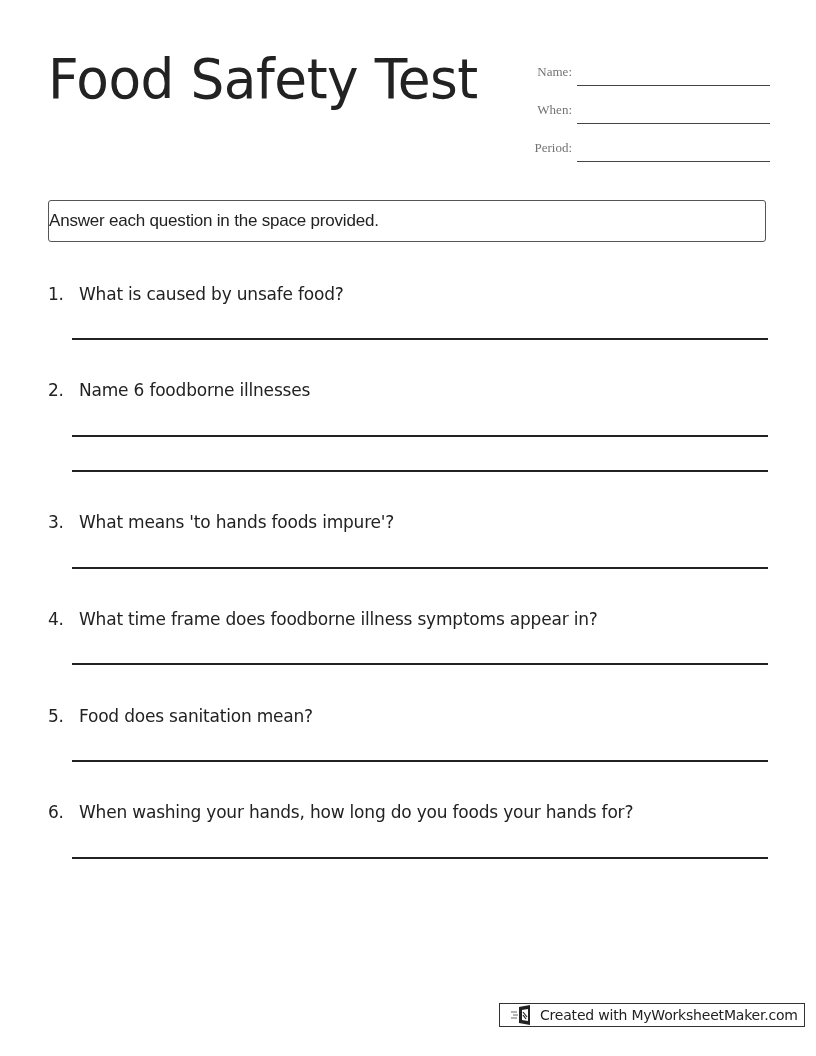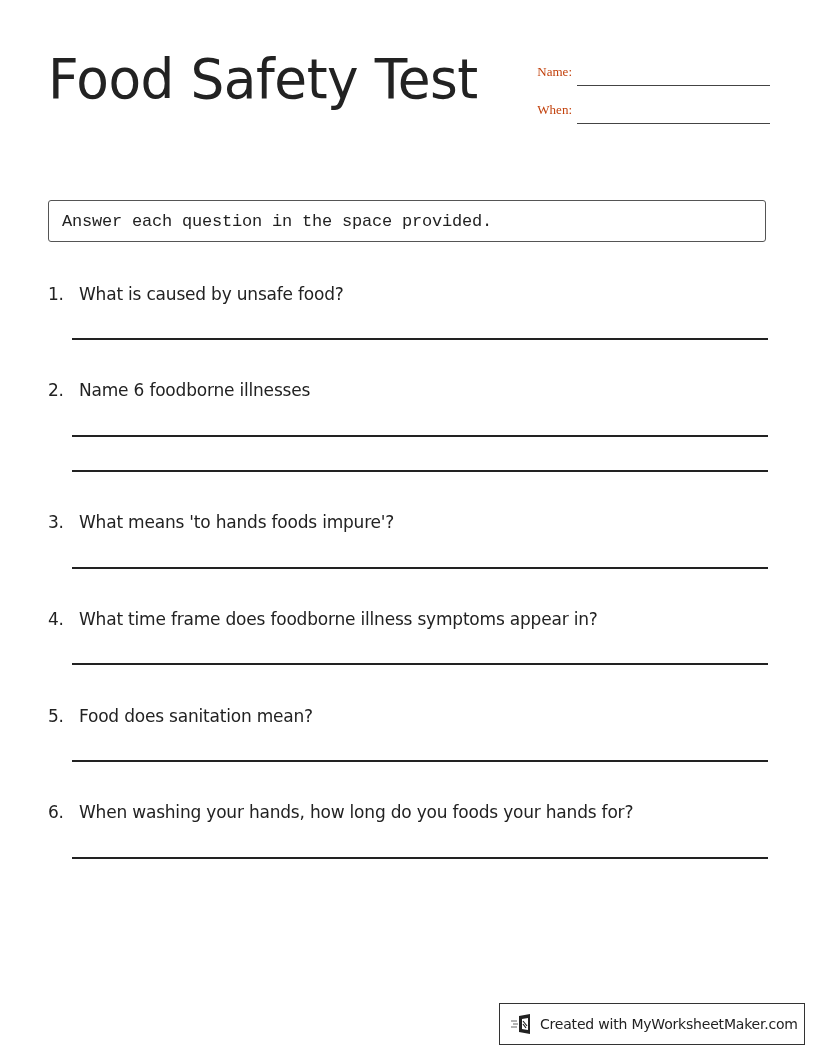--- a/index.html
+++ b/index.html
@@ -45,7 +45,7 @@
       text-align: right;
       font-family: "Liberation Serif", serif;
       font-size: 13px;
-      color: #c2410c;
+      color: #737373;
       padding-right: 5px;
       line-height: 1;
       padding-bottom: 8px;

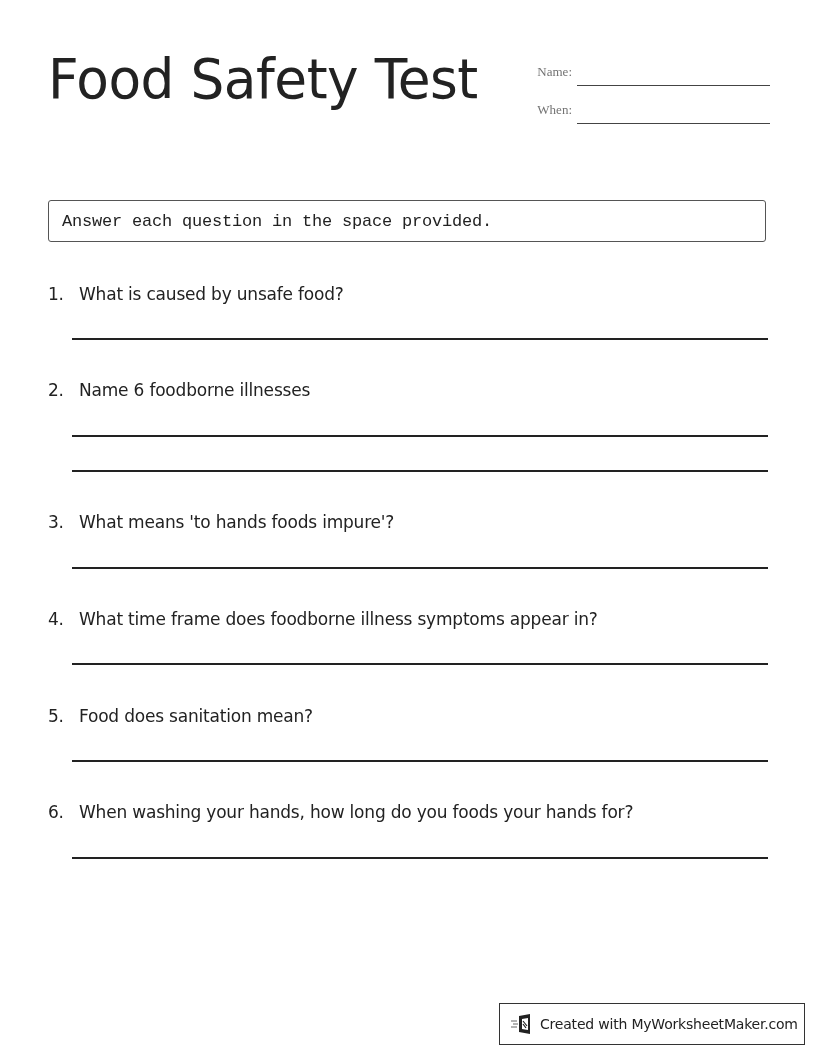--- a/index.html
+++ b/index.html
@@ -136,6 +136,10 @@
     <span class="meta-label">When:</span>
     <span class="meta-line"></span>
   </div>
+  <div class="meta-row">
+    <span class="meta-label">Period:</span>
+    <span class="meta-line"></span>
+  </div>
 </div>
 
 <div class="instructions">Answer each question in the space provided.</div>

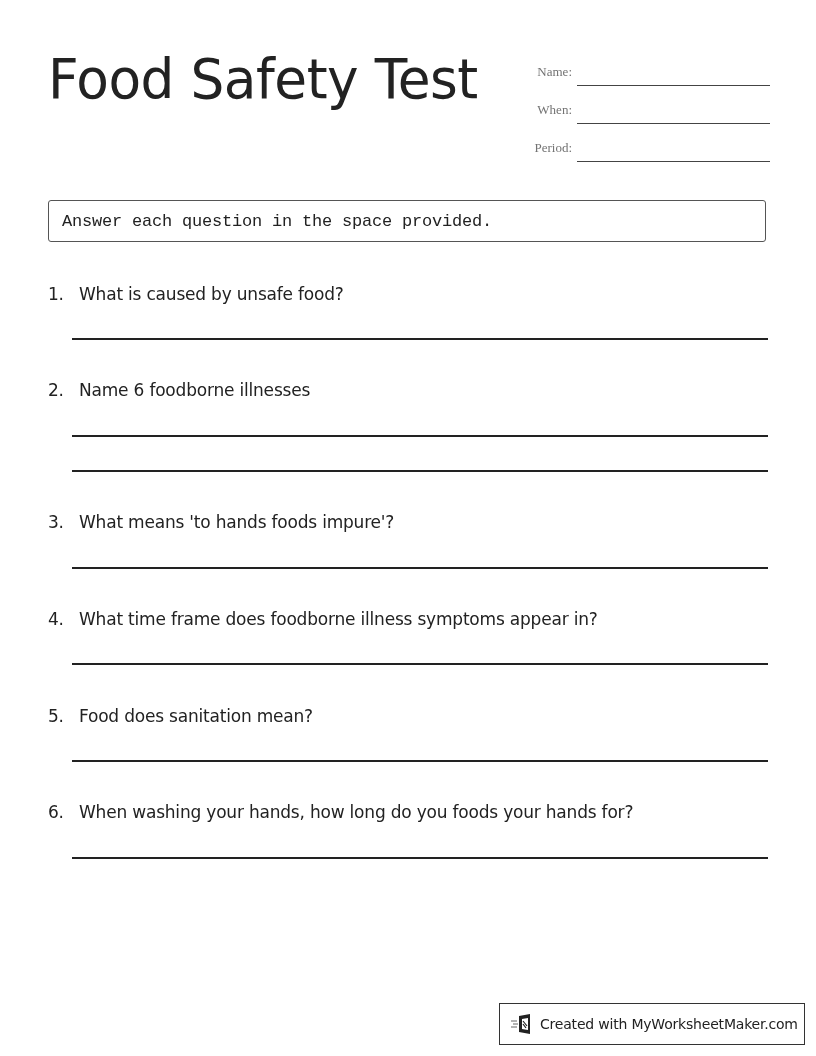--- a/index.html
+++ b/index.html
@@ -64,12 +64,11 @@
       border: 1px solid #555555;
       border-radius: 3px;
       box-sizing: border-box;
-      padding-left: 13px;
       display: flex;
       align-items: center;
       font-size: 17px;
       color: #222222;
-      font-family: Liberation Mono, monospace;
+      font-family: Liberation Sans, sans-serif;
       letter-spacing: -0.2px;
     }
     .question {

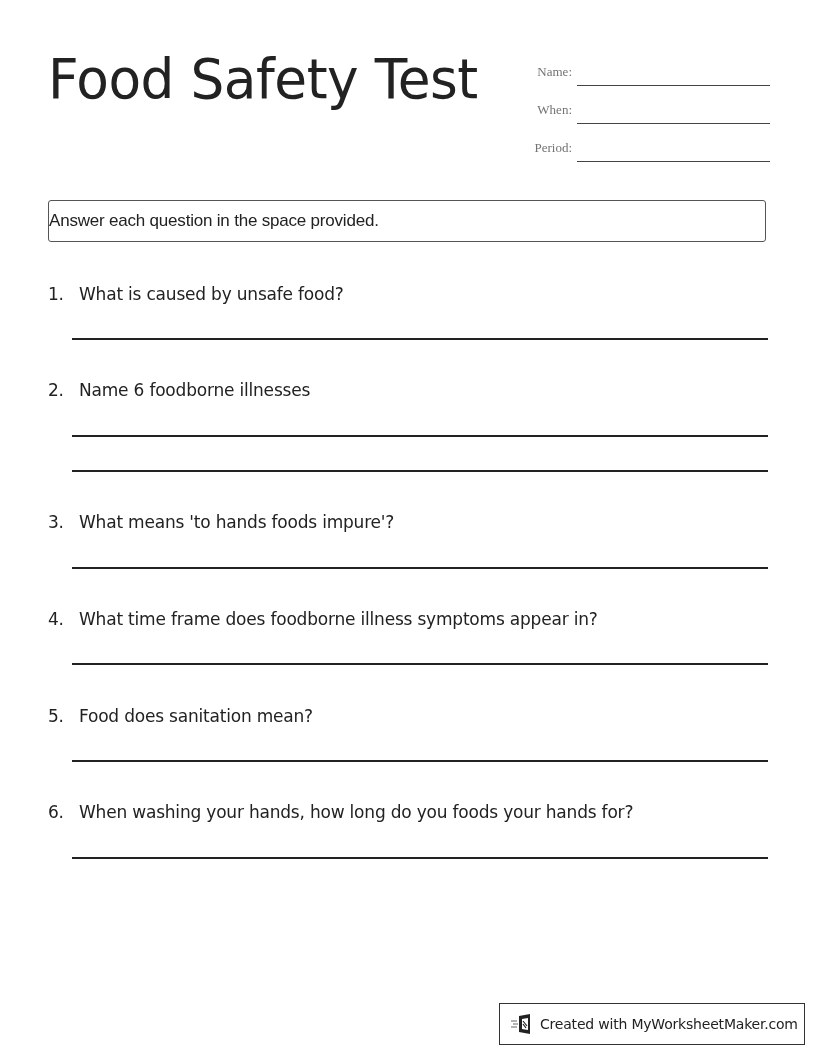--- a/index.html
+++ b/index.html
@@ -103,7 +103,7 @@
       left: 499px;
       top: 1003px;
       width: 306px;
-      height: 42px;
+      height: 24px;
       box-sizing: border-box;
       border: 1px solid #333333;
       display: flex;

